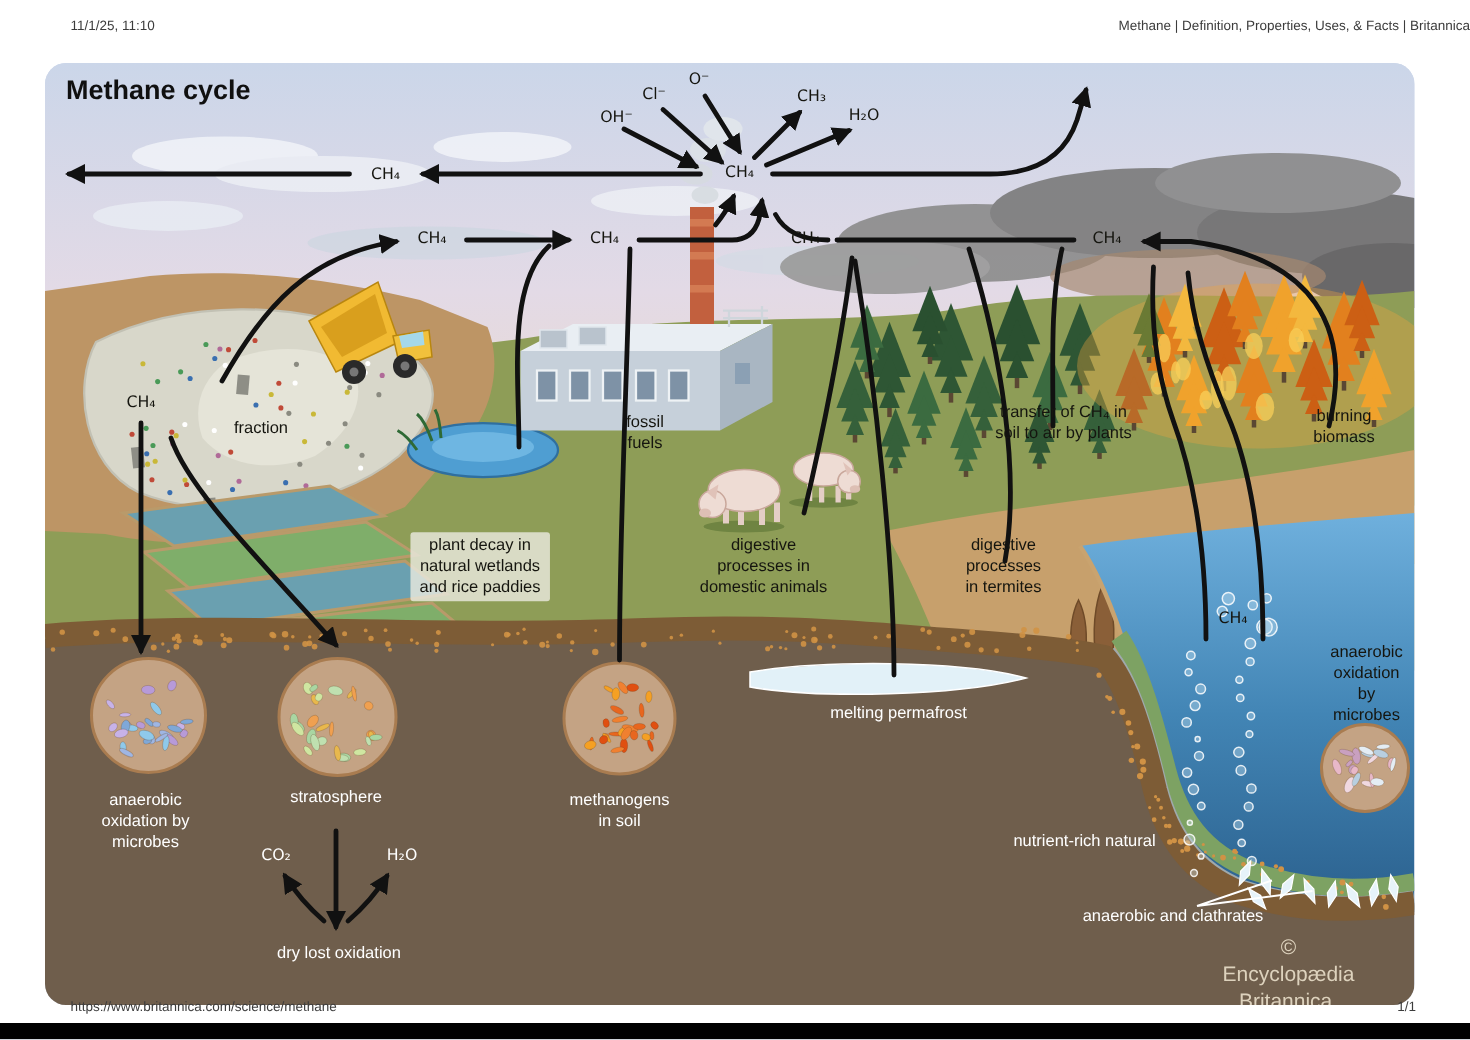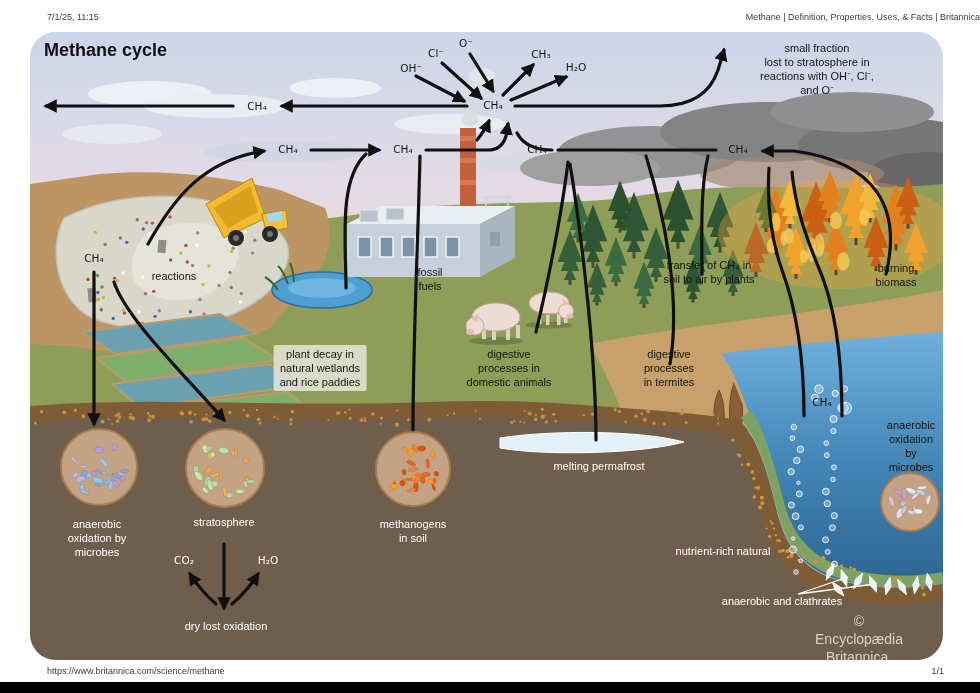--- a/index.html
+++ b/index.html
@@ -27,7 +27,7 @@
 <body>
 
 <div class="page">
-  <div class="meta hdr-left">7/1/25, 11:15</div>
+  <div class="meta hdr-left">11/1/25, 11:10</div>
   <div class="meta hdr-center">Methane | Definition, Properties, Uses, &amp; Facts | Britannica</div>
 
   <div class="figure">

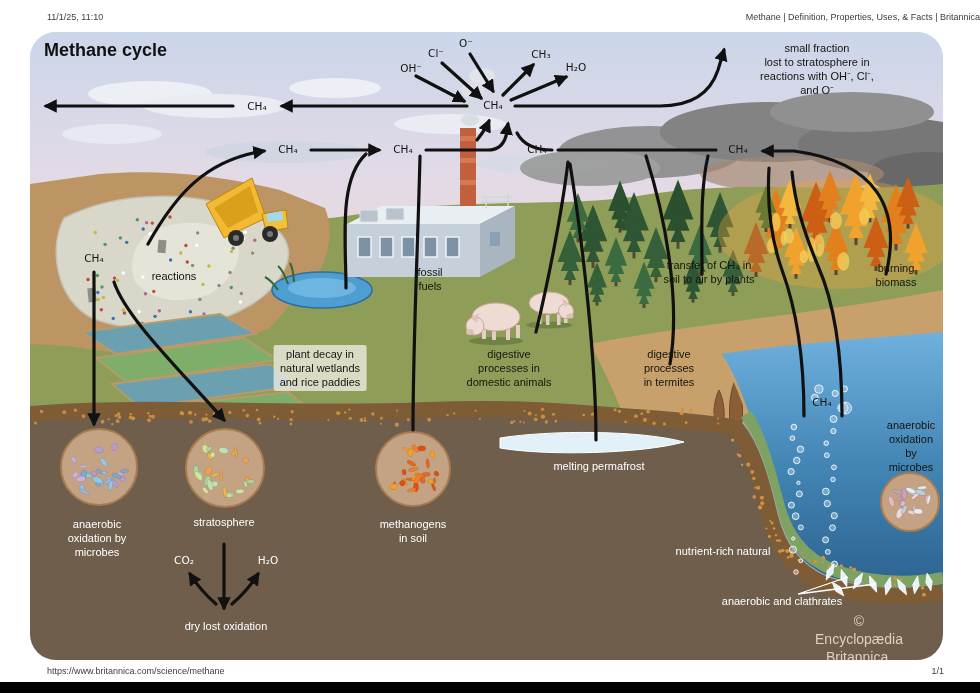--- a/index.html
+++ b/index.html
@@ -9,7 +9,7 @@
   .hdr-center{left:0;width:980px;text-align:right;top:12px}
   .ftr-left{left:47px;top:666px}
   .ftr-right{right:36px;top:666px}
-  .figure{position:absolute;left:30px;top:32px;width:913px;height:628px;border-radius:26px;overflow:hidden;background:#cbd6e9}
+  .figure{position:absolute;left:30px;top:42px;width:913px;height:628px;border-radius:14px;overflow:hidden;background:#cbd6e9}
   .figure svg{position:absolute;left:0;top:0}
   .lbl{position:absolute;transform:translate(-50%,-50%);text-align:center;font-size:11px;line-height:1.28;color:#15150f;white-space:pre-line;z-index:5}
   .lbl.w{color:#ffffff}

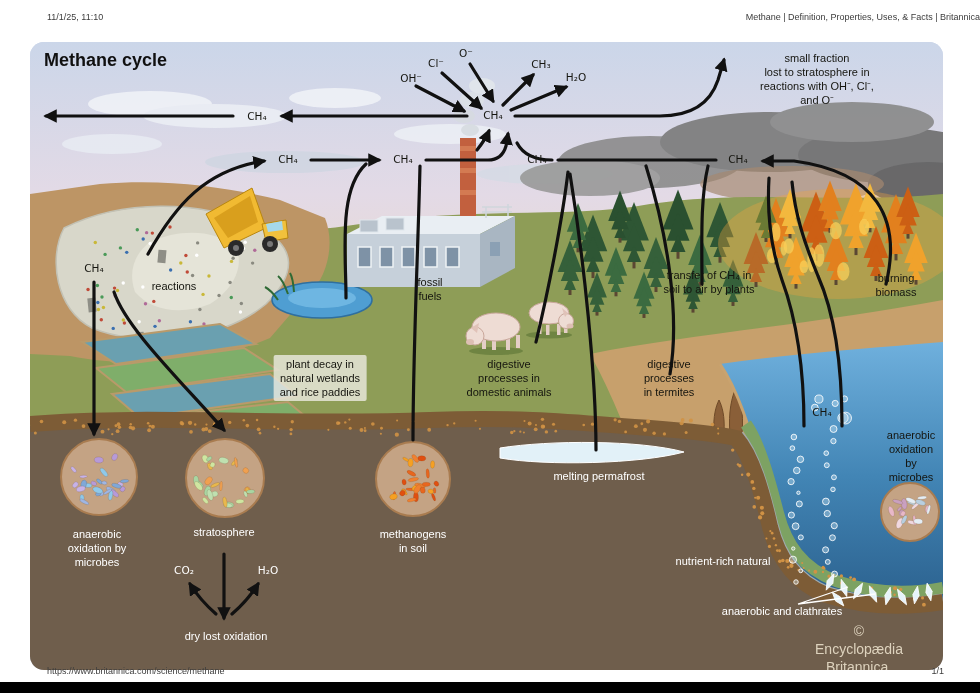--- a/index.html
+++ b/index.html
@@ -701,9 +701,6 @@
 
     <div class="fig-title">Methane cycle</div>
 
-    <div class="lbl" style="left:787px;top:37px">small fraction
-lost to stratosphere in
-reactions with OH⁻, Cl⁻, and O⁻</div>
 
     <div class="lbl chem" style="left:381px;top:37px">OH⁻</div>
     <div class="lbl chem" style="left:406px;top:22px">Cl⁻</div>

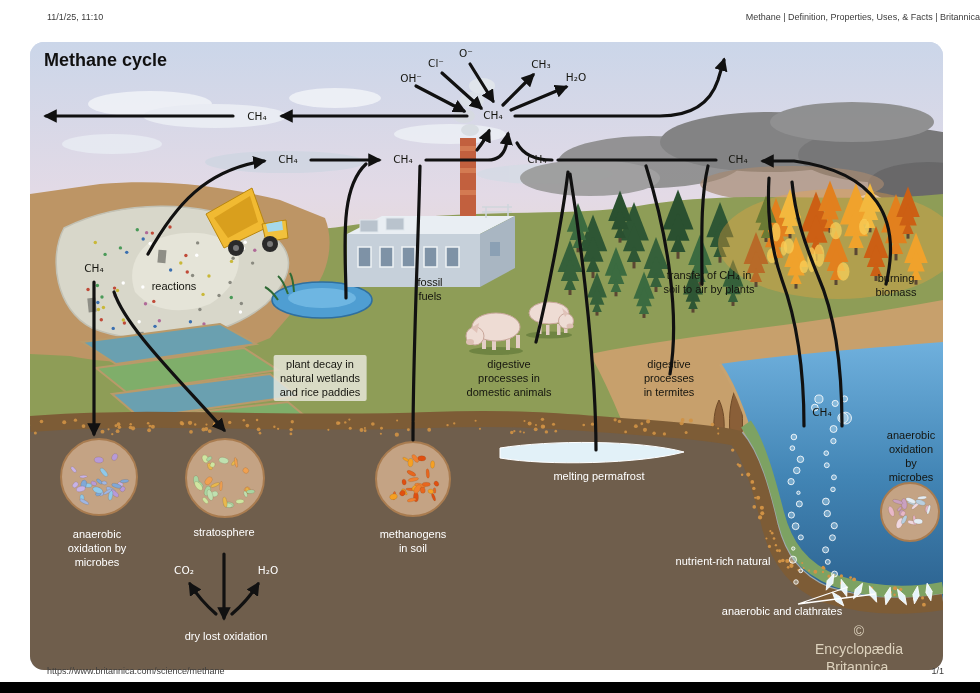--- a/index.html
+++ b/index.html
@@ -716,7 +716,7 @@
     <div class="lbl chem" style="left:64px;top:227px">CH₄</div>
     <div class="lbl chem" style="left:792px;top:371px">CH₄</div>
 
-    <div class="lbl" style="left:144px;top:244px">reactions</div>
+    <div class="lbl" style="left:144px;top:244px">fraction</div>
     <div class="lbl" style="left:400px;top:247px">fossil
 fuels</div>
     <div class="lbl boxed" style="left:290px;top:336px">plant decay in

